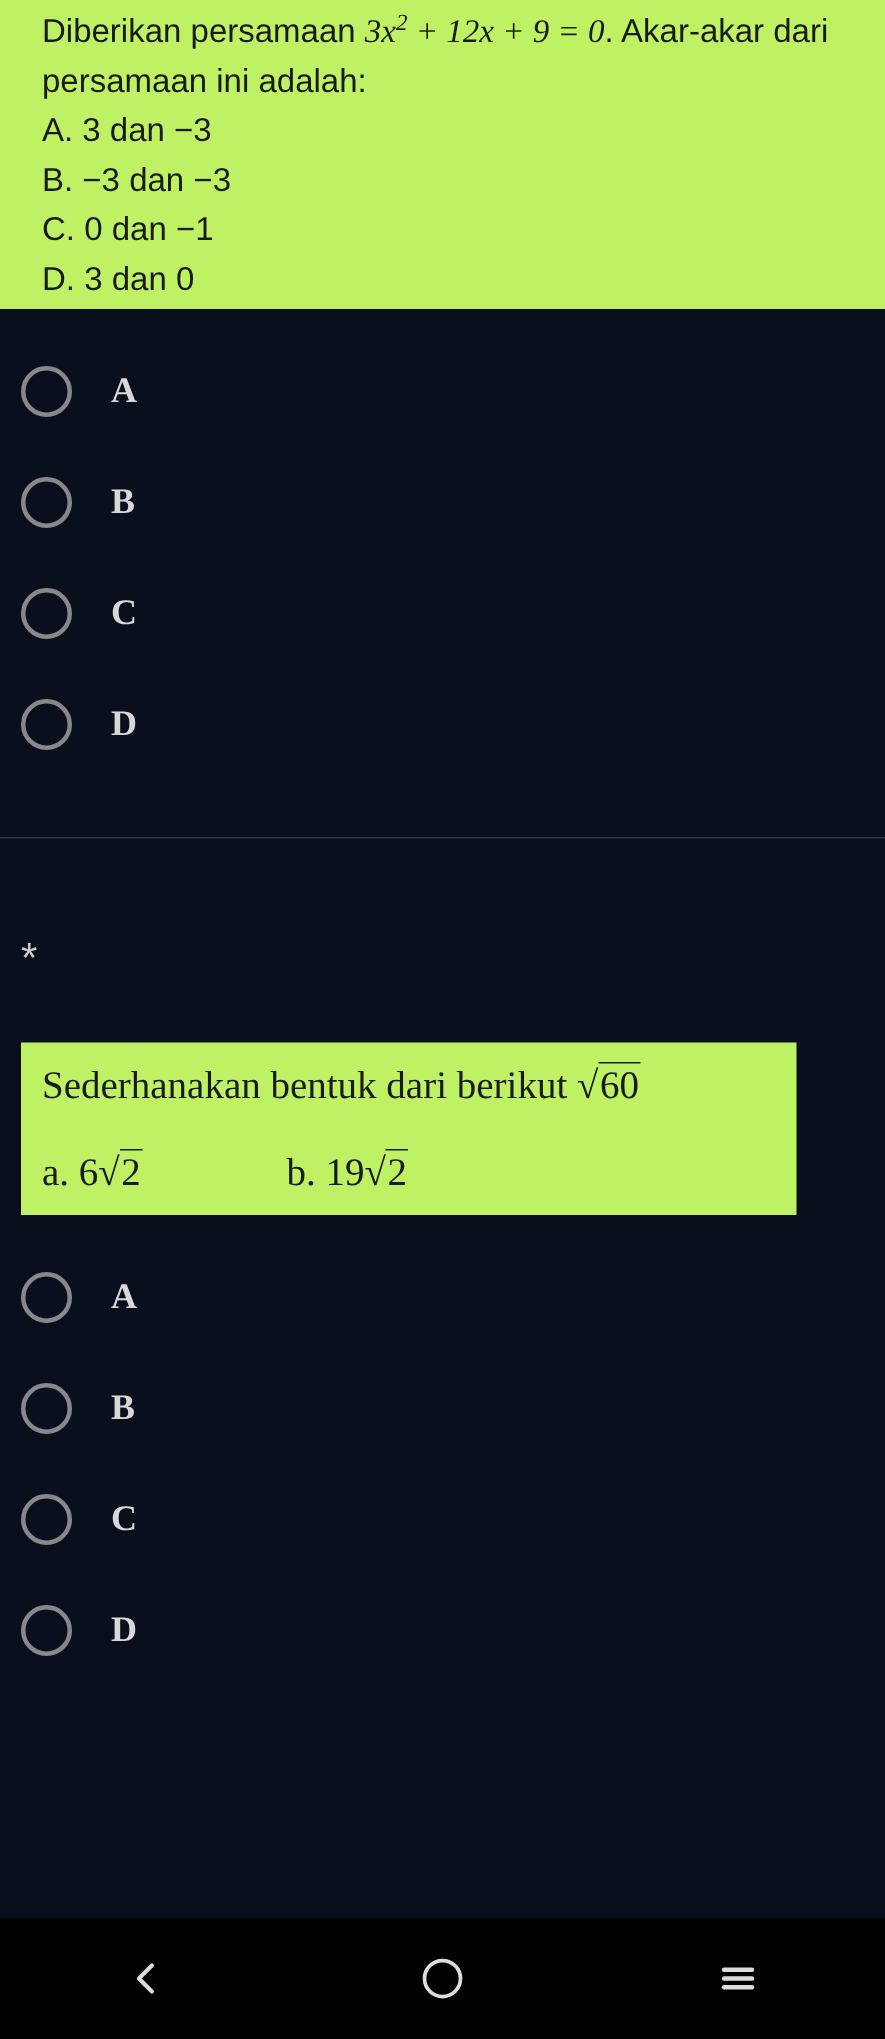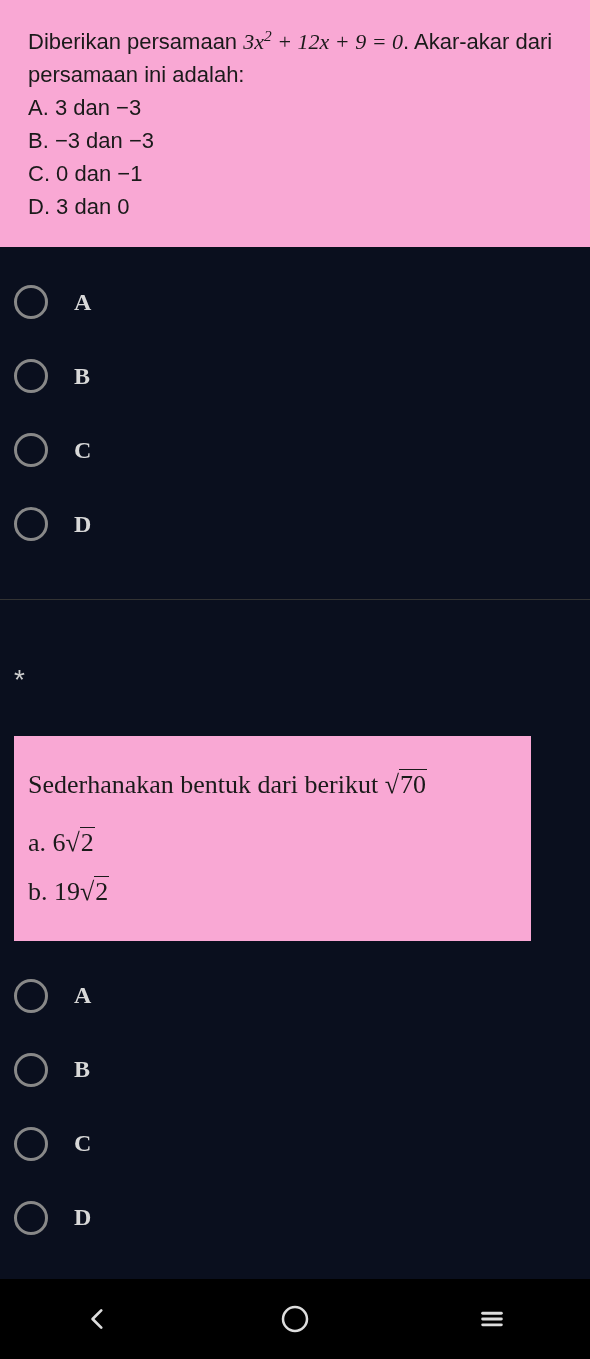--- a/index.html
+++ b/index.html
@@ -20,9 +20,9 @@
     padding: 0 14px;
   }
   .question-image {
-    background: #f9a8d4;
+    background: #bef264;
     color: #1a1a1a;
-    padding: 24px 14px;
+    padding: 4px 14px;
     font-size: 22px;
     line-height: 1.5;
   }

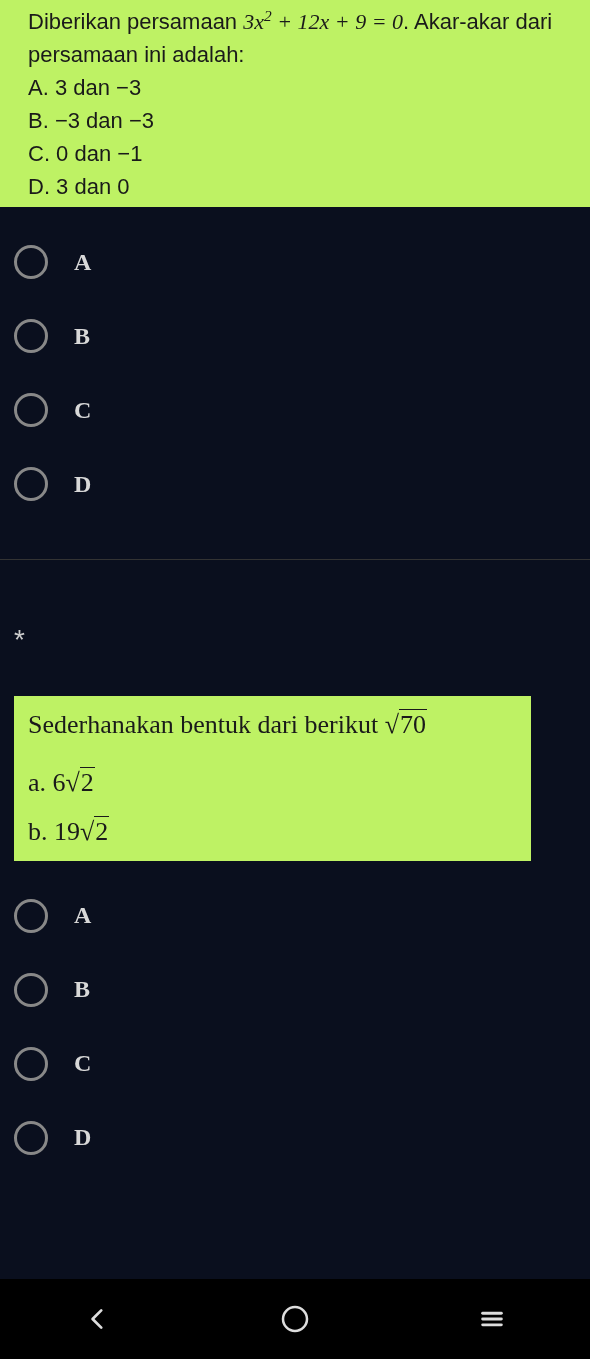--- a/index.html
+++ b/index.html
@@ -153,7 +153,7 @@
   <div class="question-block">
     <div class="question-image q2-image">
       <div>
-        <span>Sederhanakan bentuk dari berikut </span><span class="sqrt"><span class="sqrt-arg">70</span></span>
+        <span>Sederhanakan bentuk dari berikut </span><span class="sqrt"><span class="sqrt-arg">60</span></span>
       </div>
       <div class="q2-grid">
         <div>

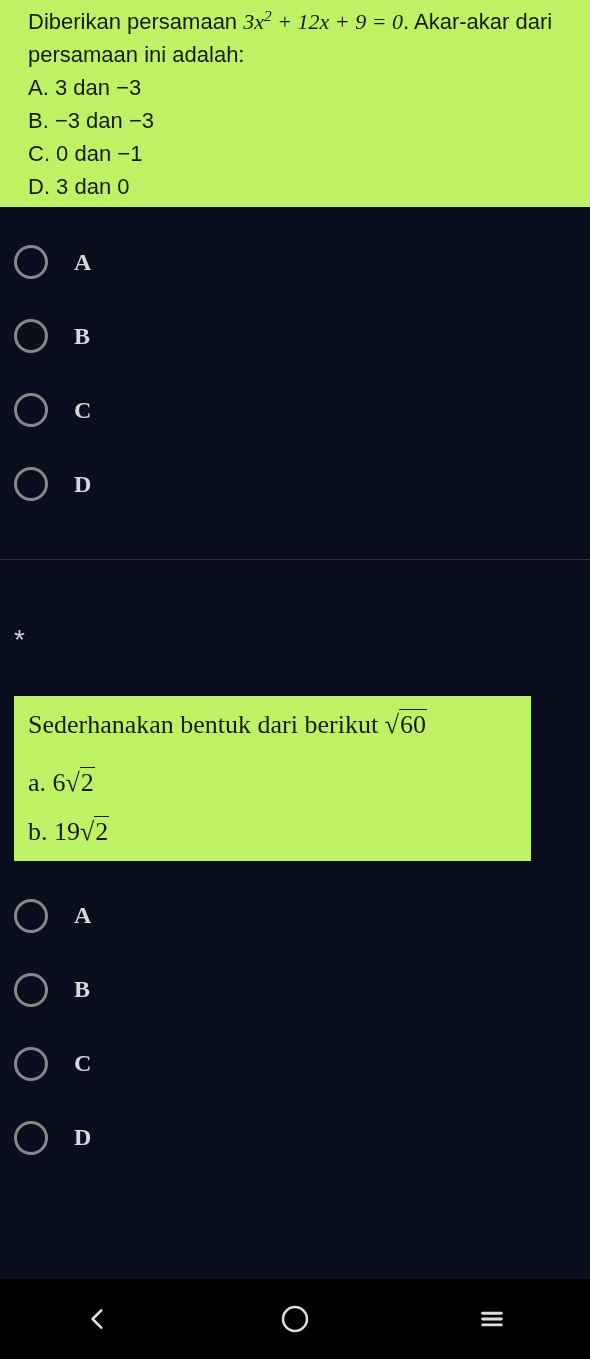--- a/index.html
+++ b/index.html
@@ -42,7 +42,7 @@
   }
   .q2-grid {
     display: grid;
-    grid-template-columns: 1fr;
+    grid-template-columns: 1fr 1fr 1fr;
     margin-top: 8px;
   }
   .math-italic { font-style: italic; font-family: 'Times New Roman', serif; }

